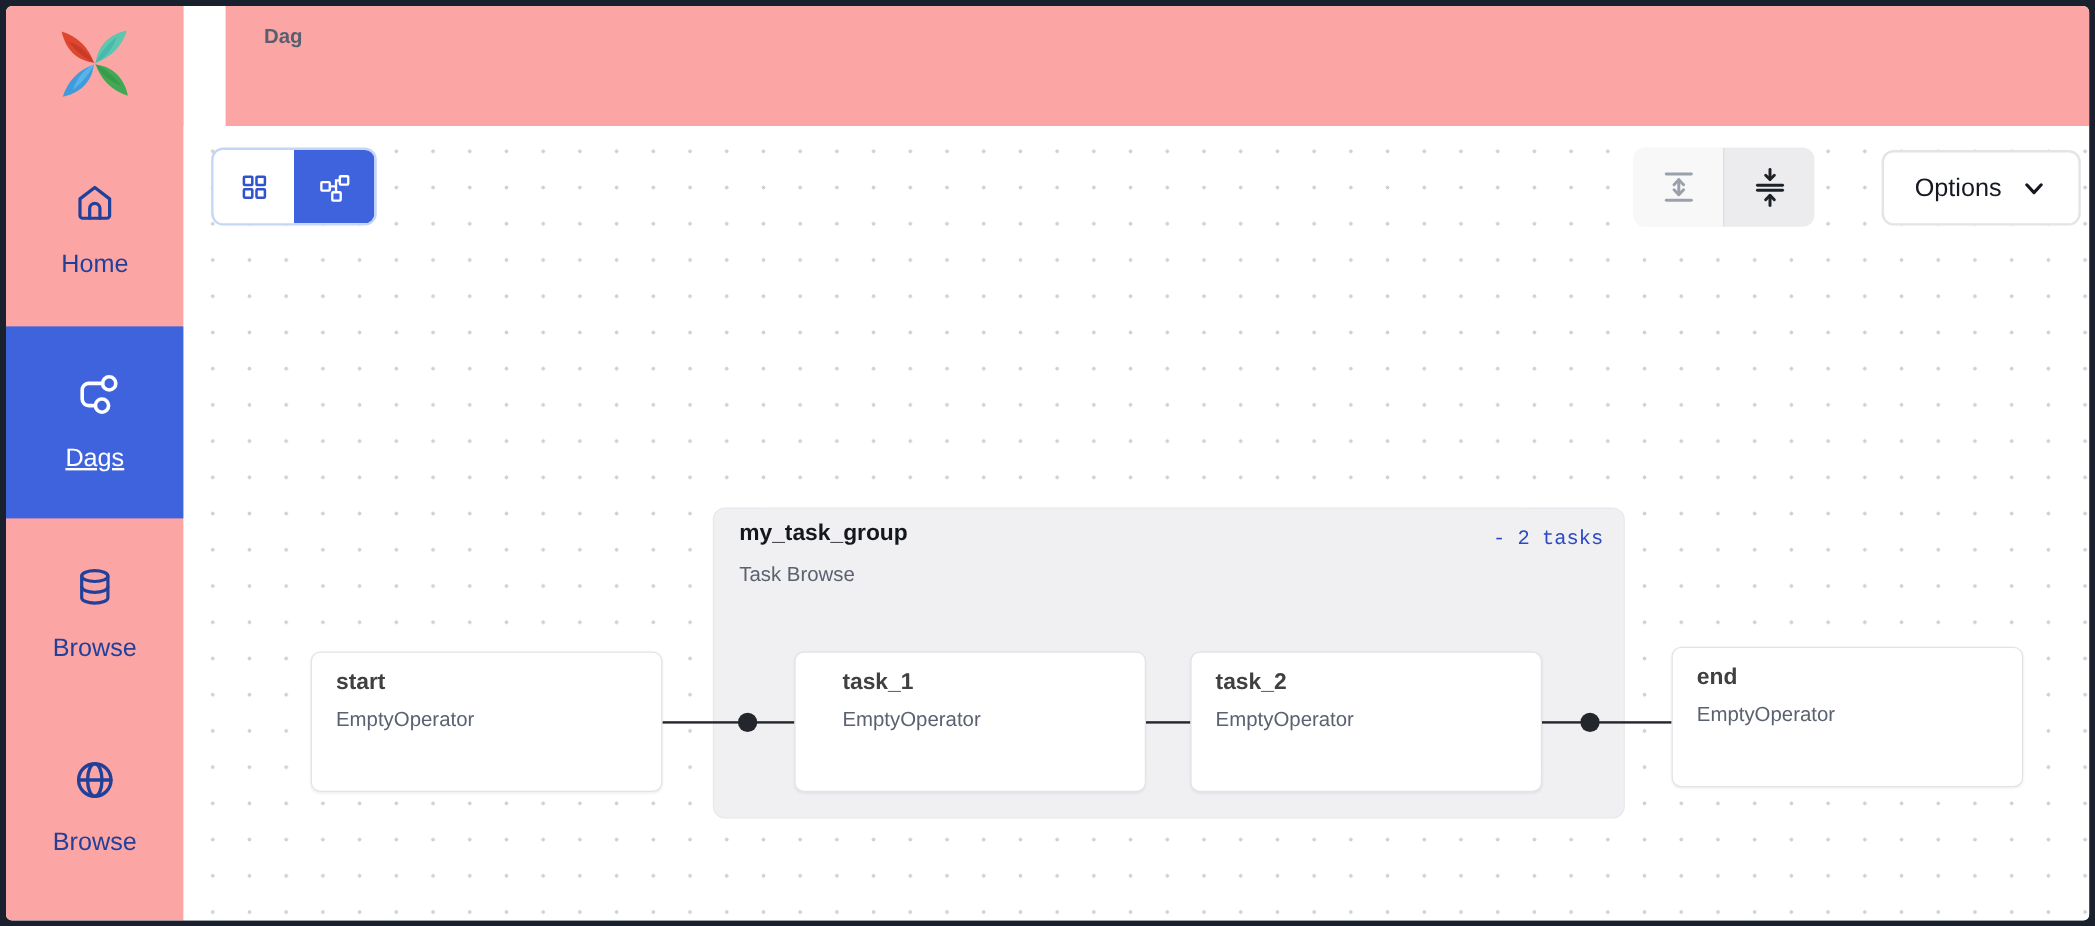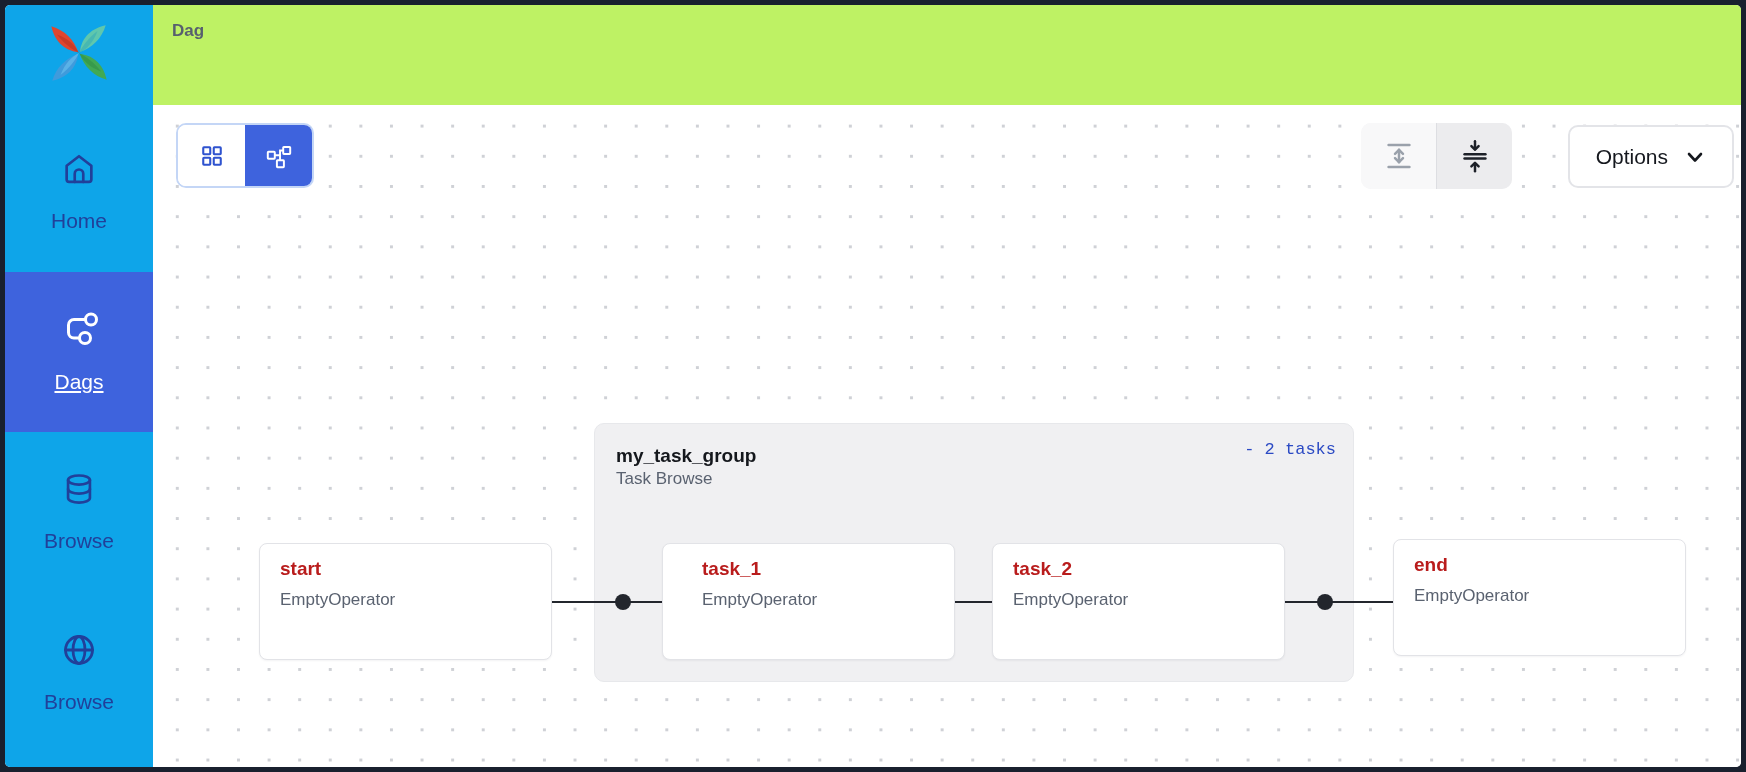--- a/index.html
+++ b/index.html
@@ -16,7 +16,7 @@
 
   
   .main{flex:1;display:flex;flex-direction:column;min-width:0;}
-  .page-header{height:100px;box-sizing:border-box;padding:16px 0 0 19px;background:#bef264;}
+  .page-header{height:100px;box-sizing:border-box;padding:16px 0 0 32px;background:#fca5a5;margin-left:35px;}
   .eyebrow{font-size:17px;font-weight:700;color:#57606e;line-height:1.2;}
   .dag-title{font-size:25px;font-weight:400;color:#0d1015;margin-top:8px;line-height:1.2;}
 

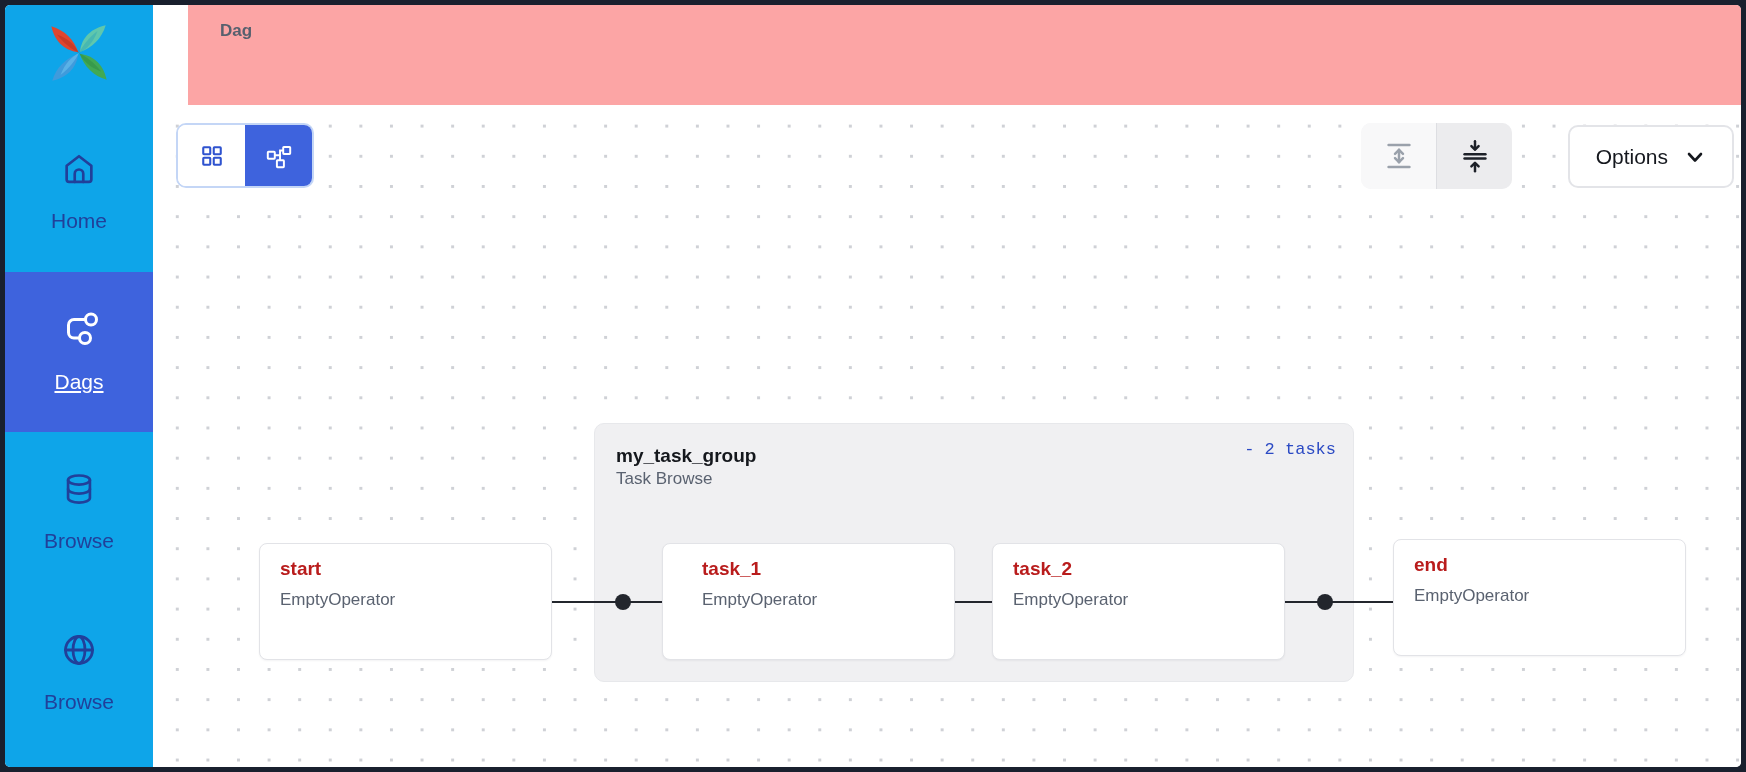--- a/index.html
+++ b/index.html
@@ -7,7 +7,7 @@
   .frame{position:absolute;inset:0;border:5px solid #19202e;border-radius:10px;background:#ffffff;display:flex;overflow:hidden;box-sizing:border-box;}
 
   
-  .sidebar{width:148px;flex-shrink:0;background:#0ea5e9;display:flex;flex-direction:column;}
+  .sidebar{width:148px;flex-shrink:0;background:#fca5a5;display:flex;flex-direction:column;}
   .logo{width:70px;height:70px;margin:13px auto 24px auto;display:block;cursor:pointer;}
   .nav-item{height:160px;display:flex;flex-direction:column;align-items:center;justify-content:center;gap:20px;
             color:#21409a;font-size:21px;font-weight:500;cursor:pointer;user-select:none;}

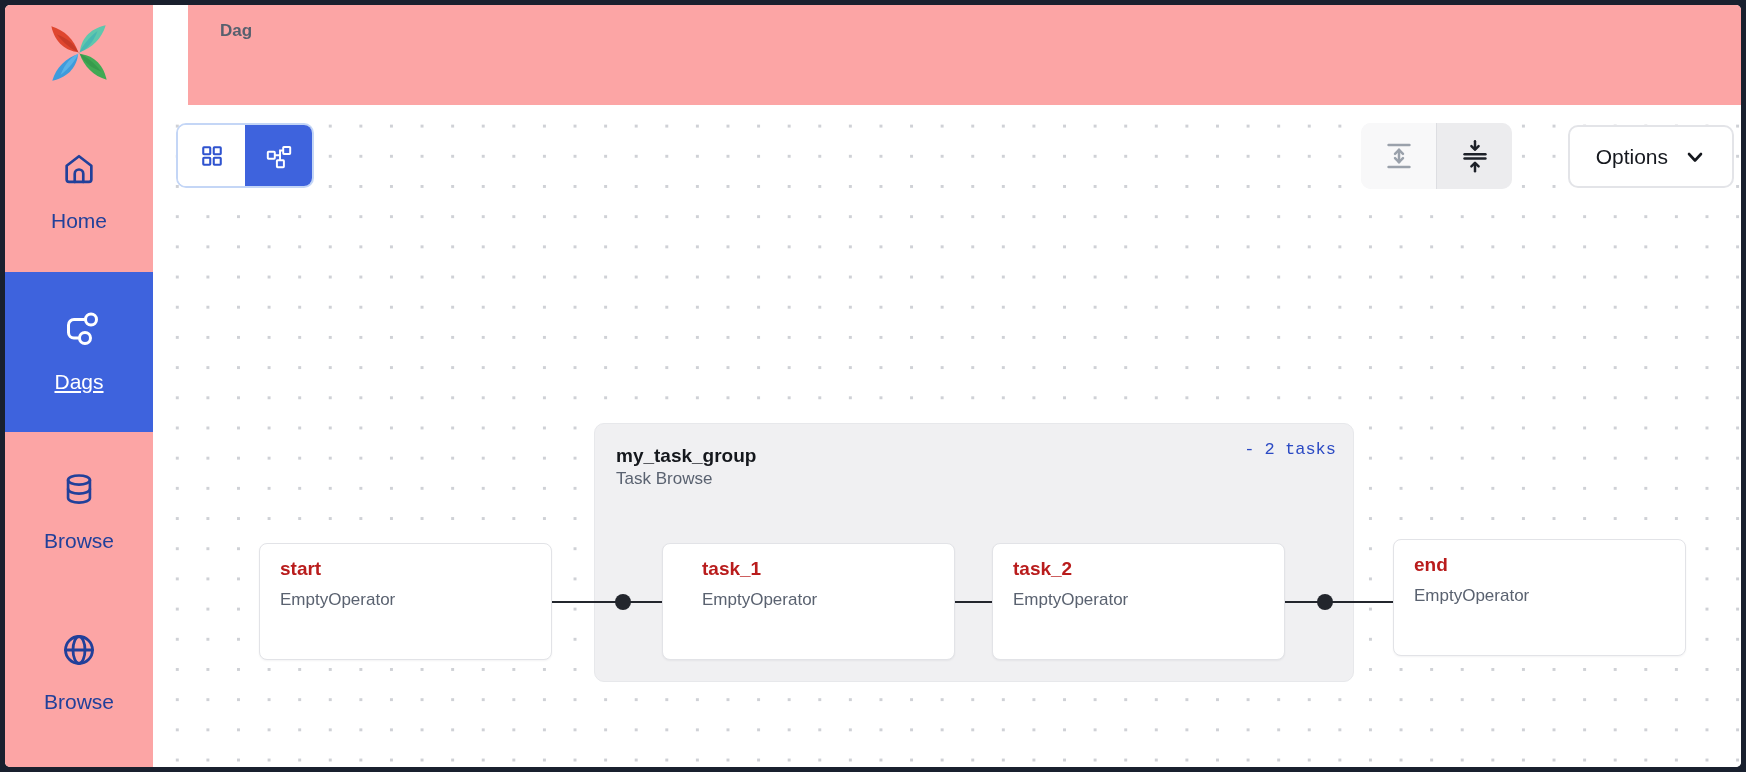--- a/index.html
+++ b/index.html
@@ -45,7 +45,7 @@
   
   .task-group{position:absolute;left:441px;top:318px;width:760px;height:259px;box-sizing:border-box;
               background:#f0f0f2;border:1px solid #e7e8eb;border-radius:10px;cursor:pointer;}
-  .tg-title{position:absolute;left:21px;top:21px;font-size:19px;font-weight:700;color:#14171c;}
+  .tg-title{position:absolute;left:21px;top:10px;font-size:19px;font-weight:700;color:#14171c;}
   .tg-sub{position:absolute;left:21px;top:45px;font-size:17px;color:#5a6270;}
   .tg-badge{position:absolute;right:17px;top:16px;font-size:17px;font-weight:500;color:#2b4ac4;cursor:pointer;font-family:Liberation Mono, monospace;}
 

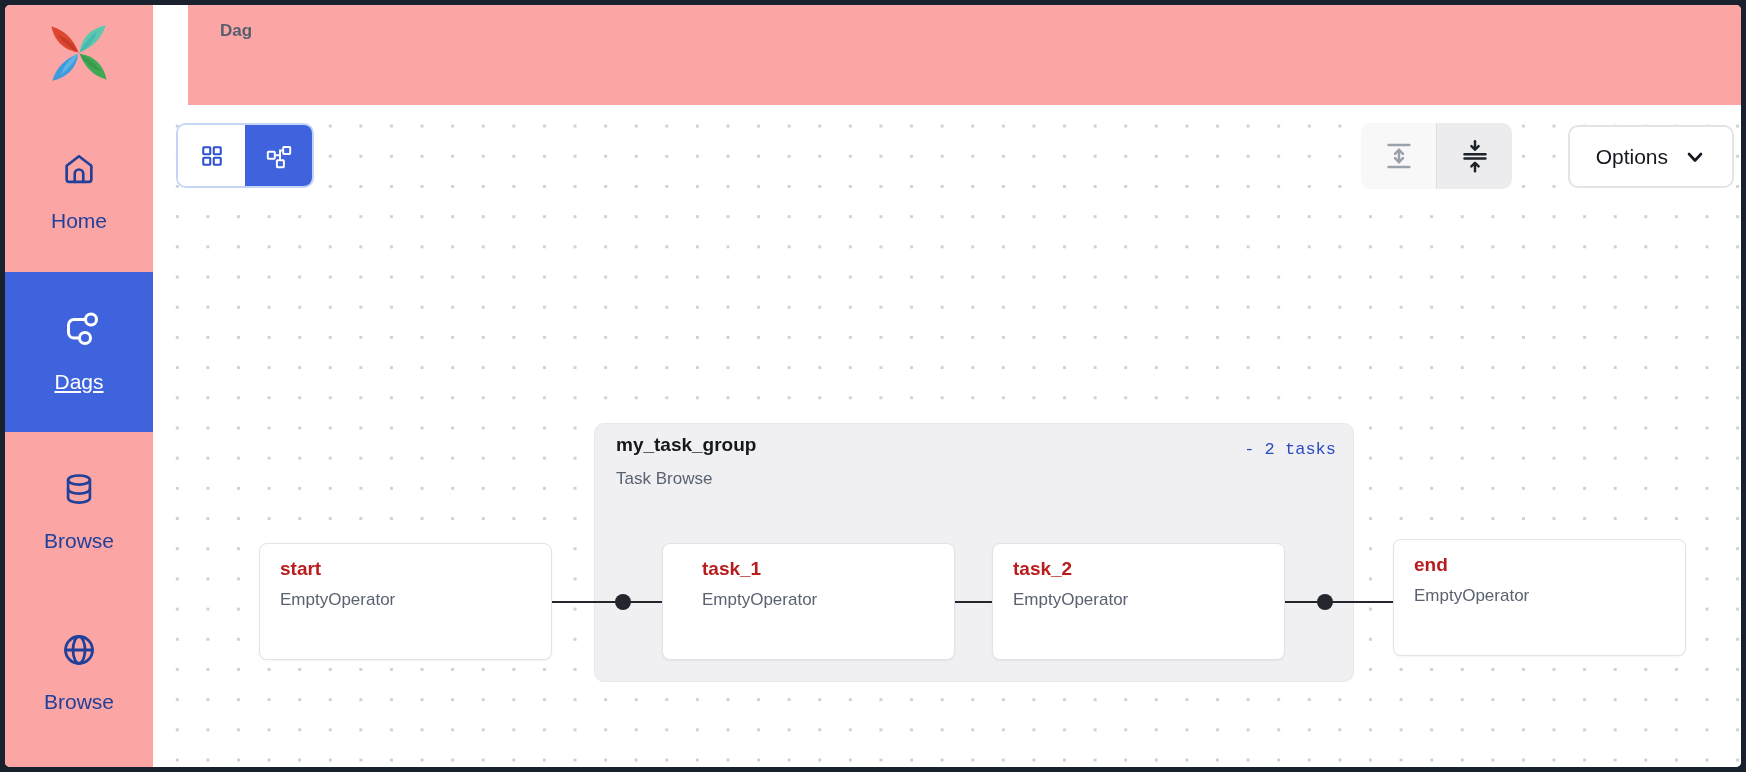--- a/index.html
+++ b/index.html
@@ -53,7 +53,7 @@
   .node{position:absolute;width:293px;height:117px;box-sizing:border-box;background:#ffffff;
         border:1.5px solid #e2e3e7;border-radius:8px;padding:13px 0 0 20px;cursor:pointer;
         box-shadow:0 1px 2px rgba(20,24,33,0.05);}
-  .node-title{font-size:19px;font-weight:700;color:#b91c1c;line-height:1.25;}
+  .node-title{font-size:19px;font-weight:700;color:#404040;line-height:1.25;}
   .node-sub{font-size:17px;color:#5a6270;margin-top:8px;line-height:1.25;}
 
   

